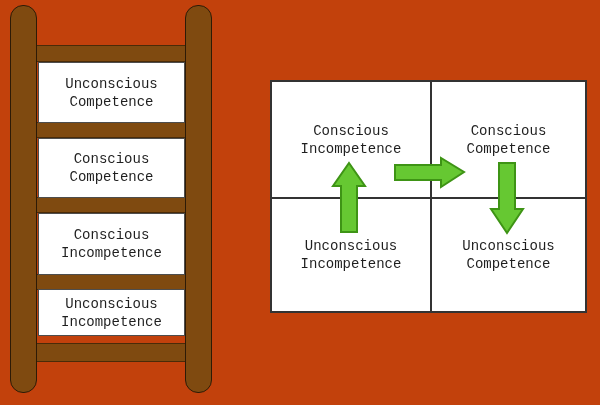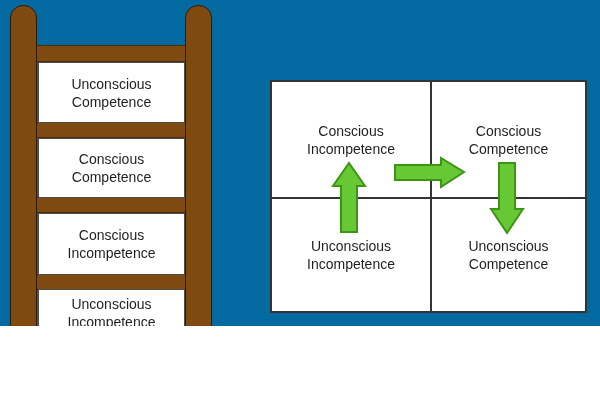--- a/index.html
+++ b/index.html
@@ -4,9 +4,9 @@
 <style>
   html,body { margin:0; padding:0; background:#ffffff; }
   .stage {
-    position:relative; width:600px; height:326px; overflow:hidden;
-    font-family:Liberation Sans, sans-serif;
-    background:#0369a1;
+    position:relative; width:600px; height:405px; overflow:hidden;
+    font-family:Liberation Mono, monospace;
+    background:#c2410c;
   }
   
   .ladder { position:absolute; left:0; top:0; width:230px; height:405px; }

